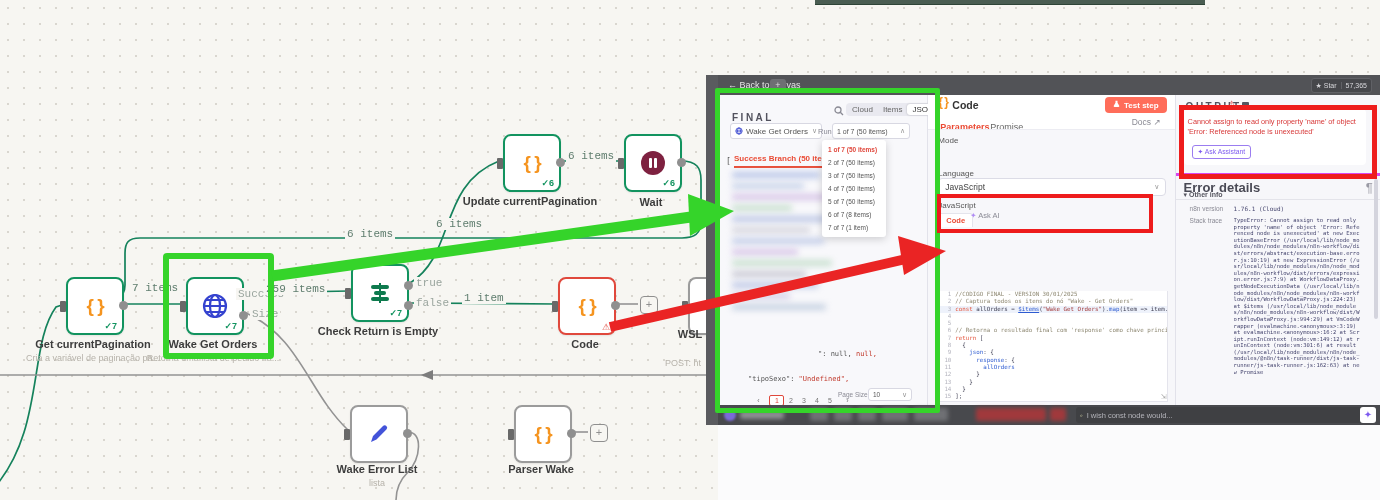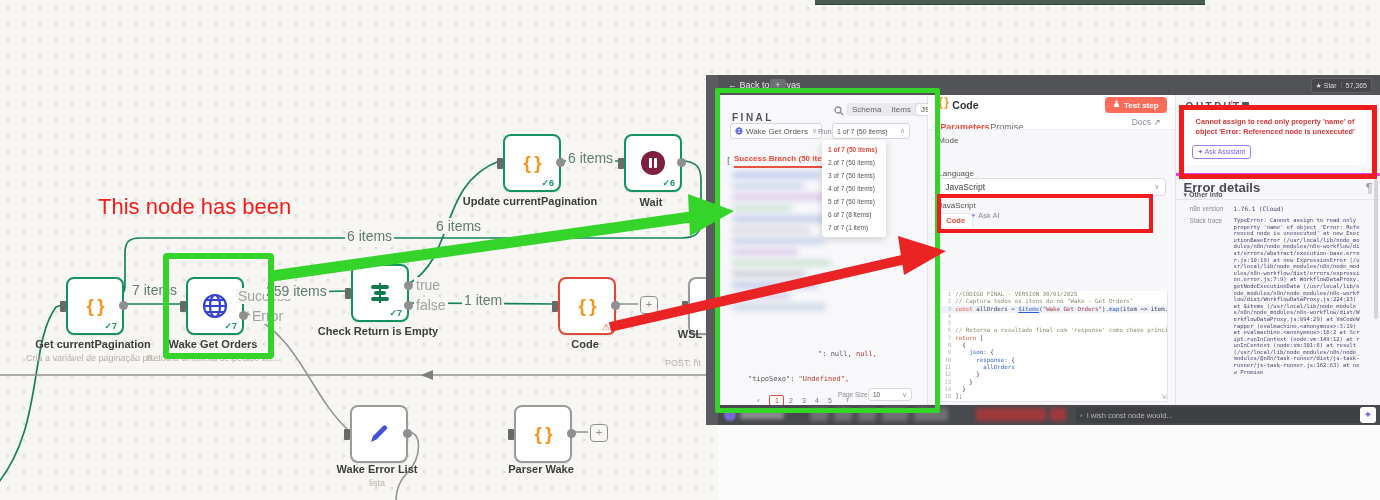--- a/index.html
+++ b/index.html
@@ -252,7 +252,7 @@
         <line x1="6.3" y1="6.3" x2="9" y2="9" stroke="#8a8a94" stroke-width="1.3"></line>
       </svg>
       <div class="seg abs" style="left:128px;top:8px">
-        <span>Schema</span>
+        <span>Cloud</span>
         <span>Items</span>
         <span class="active">JSON</span>
       </div>

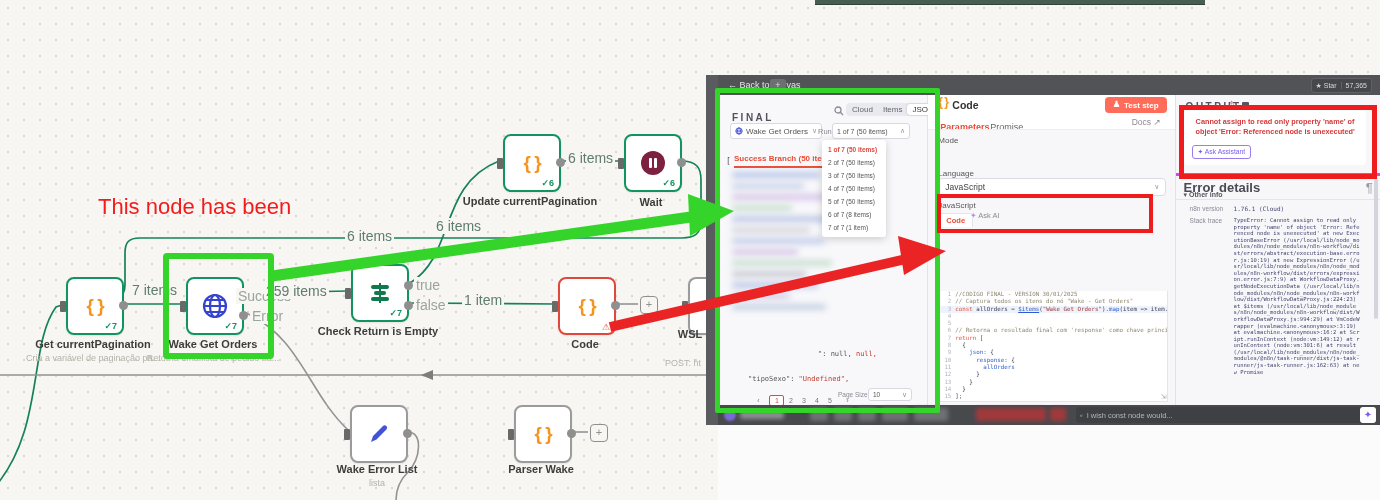--- a/index.html
+++ b/index.html
@@ -75,7 +75,7 @@
   
   #output-panel{position:relative;width:205px;height:310px;background:#f7f7fa;border-left:1px solid #e2e2ea;}
   #error-card{position:absolute;left:8px;top:14px;width:182px;height:56px;background:#fff;border-radius:4px;}
-  .errmsg{font-size:7.3px;font-weight:bold;color:#d73838;line-height:9.5px;padding:8px 8px 0 12px;}
+  .errmsg{font-size:7.3px;font-weight:normal;color:#d73838;line-height:9.5px;padding:8px 8px 0 4px;}
   #ask-btn{position:absolute;left:8px;top:36px;border:1px solid #9b7df0;border-radius:3px;background:#fff;
            color:#7e5bef;font-size:6.8px;padding:2px 5px;}
   .sectionrow{font-size:13px;font-weight:bold;color:#4a4a55;border-top:3px solid #d946ef;border-bottom:1px solid #e4e4ea;

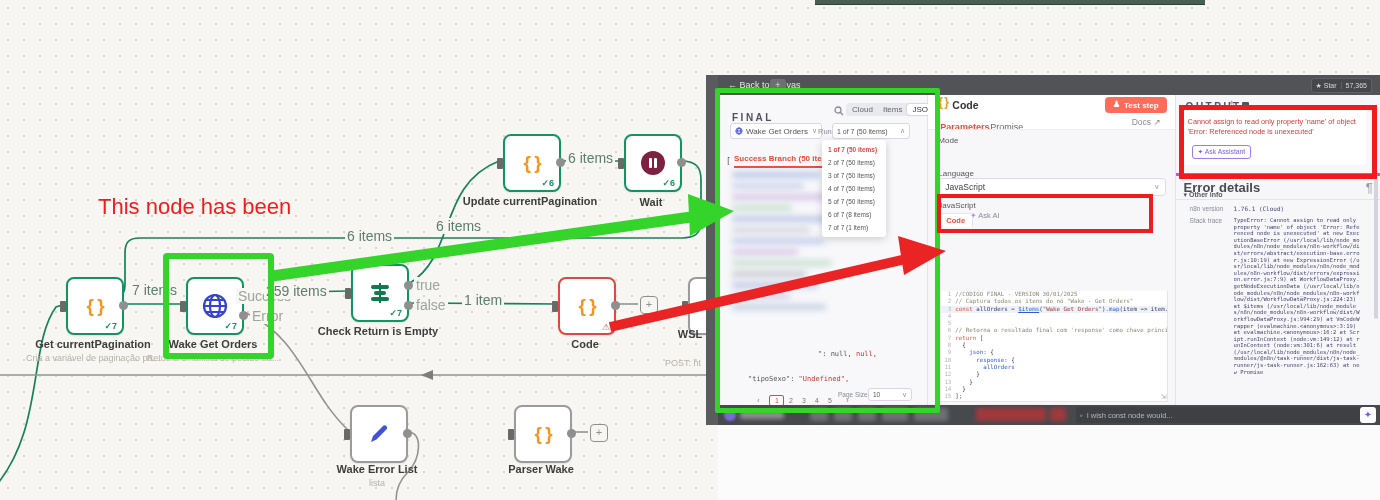--- a/index.html
+++ b/index.html
@@ -20,7 +20,7 @@
   .warnbadge{position:absolute;right:4px;bottom:1px;font-size:9px;color:#e0483c;}
   .in-handle{position:absolute;left:-8px;top:22px;width:6px;height:11px;background:#696969;border-radius:1px;}
   .out-dot{position:absolute;width:9px;height:9px;border-radius:50%;background:#8f8f8f;right:-6px;}
-  .edge-label{position:absolute;font-size:14px;color:#5f7d6e;background:#f7f6f2;padding:0 2px;}
+  .edge-label{position:absolute;font-size:11px;color:#5f7d6e;background:#f7f6f2;padding:0 2px;font-family:Liberation Mono, monospace;}
   .edge-label.gray{color:#9aa59e;}
   .plusbox{position:absolute;width:16px;height:16px;border:1.5px solid #8f8f8f;border-radius:4px;
            color:#8f8f8f;font-size:11px;line-height:14px;text-align:center;background:#f7f6f2;}

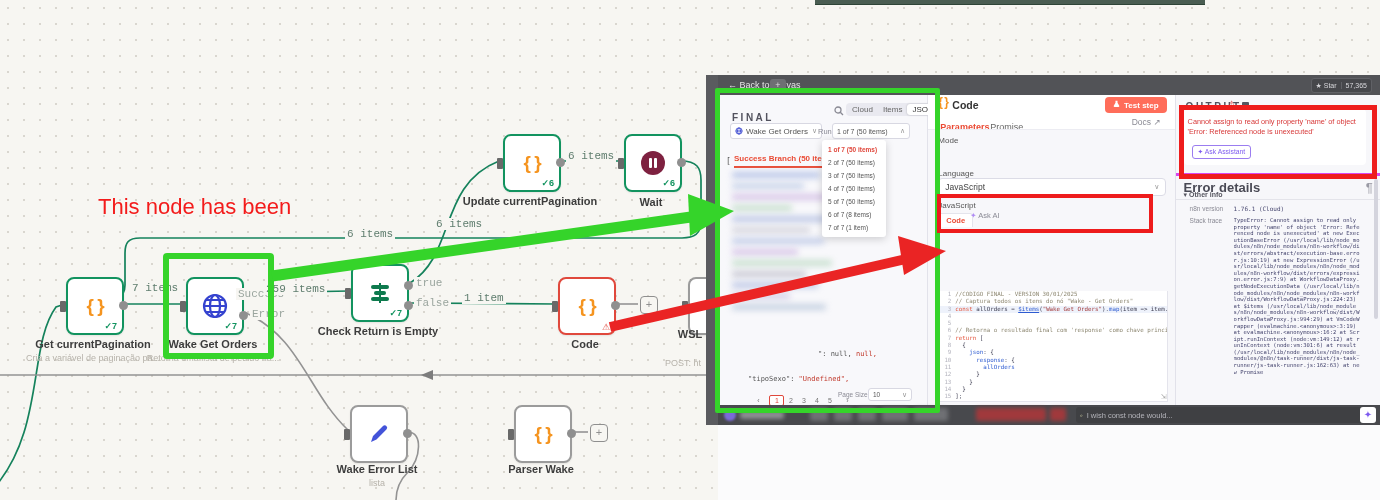--- a/index.html
+++ b/index.html
@@ -423,7 +423,6 @@
   </div>
 
   <div class="callout">
-    <div>This node has been</div>
   </div>
   <div class="green-rect" style="left:163px;top:253px;width:99px;height:94px"></div>
   <div class="green-rect" style="left:715px;top:88px;width:215px;height:315px;border-width:5px;border-radius:2px"></div>

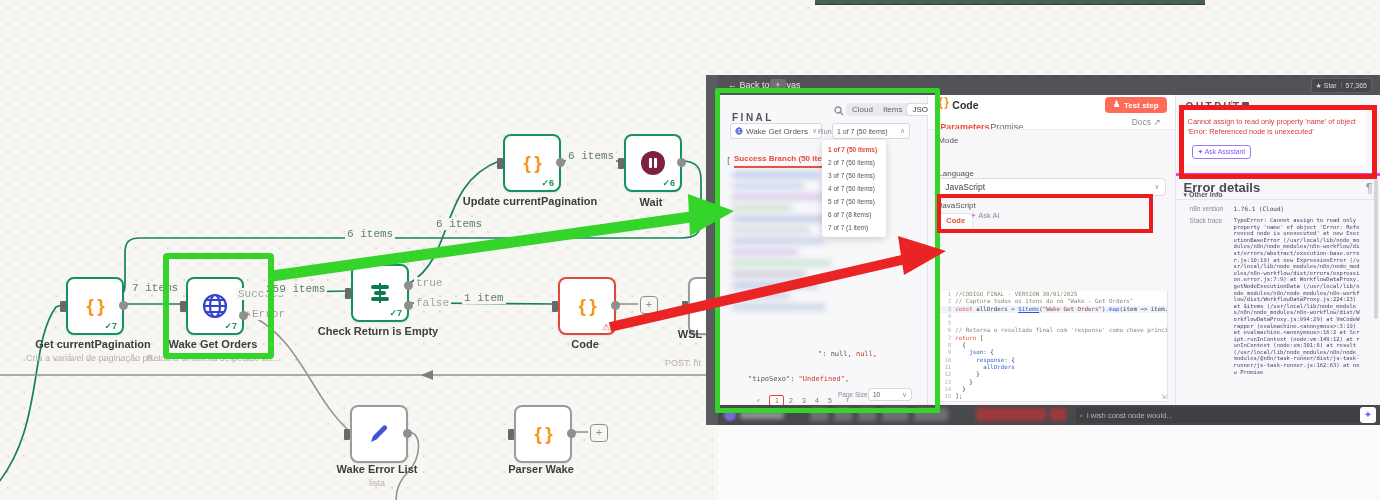--- a/index.html
+++ b/index.html
@@ -142,7 +142,7 @@
       <span class="badge">✓<span>7</span></span>
     </div>
     <div class="edge-label gray" style="left:236px;top:288px">Success</div>
-    <div class="edge-label gray" style="left:250px;top:308px">Error</div>
+    <div class="edge-label gray" style="left:250px;top:308px">Size</div>
     <div class="node-title" style="left:138px;top:338px">Wake Get Orders</div>
     <div class="node-sub" style="left:128px;top:353px">Retorna uma lista de pedido na...</div>
 

